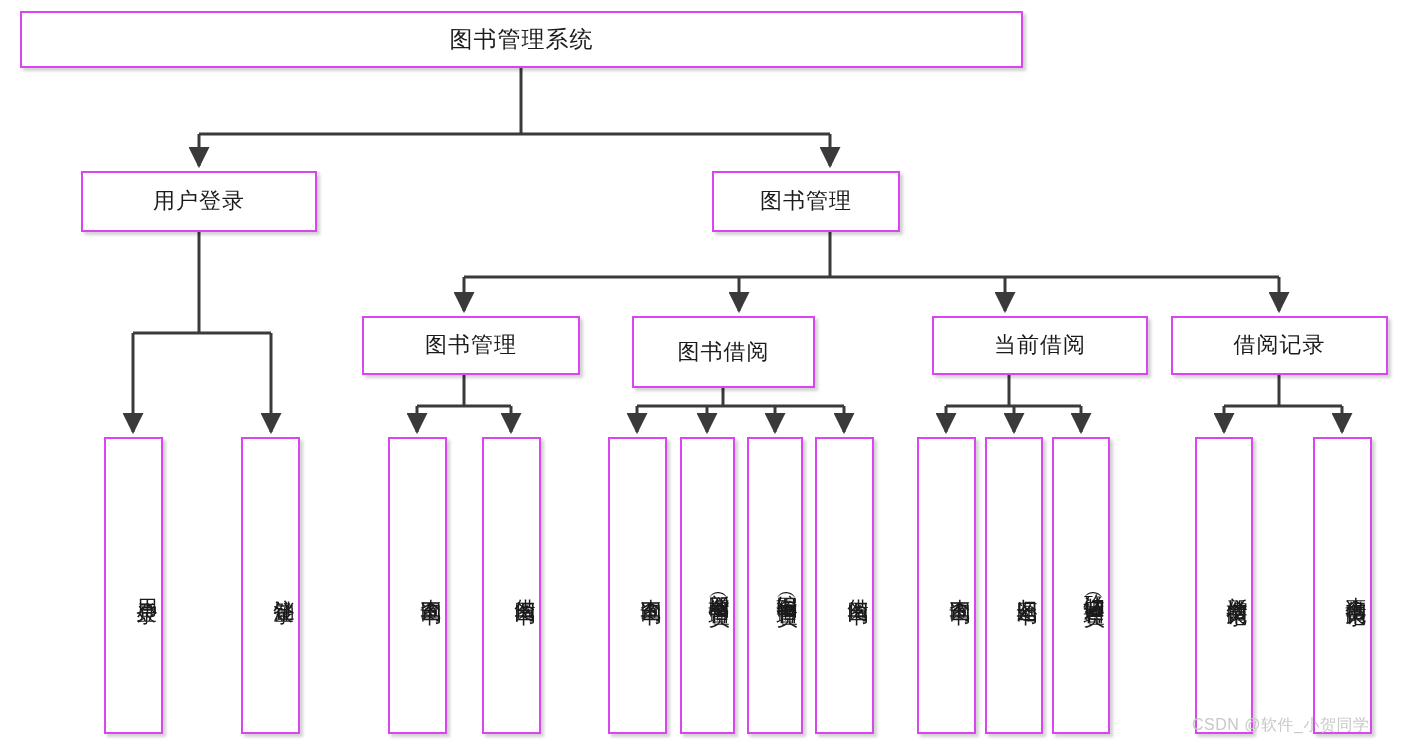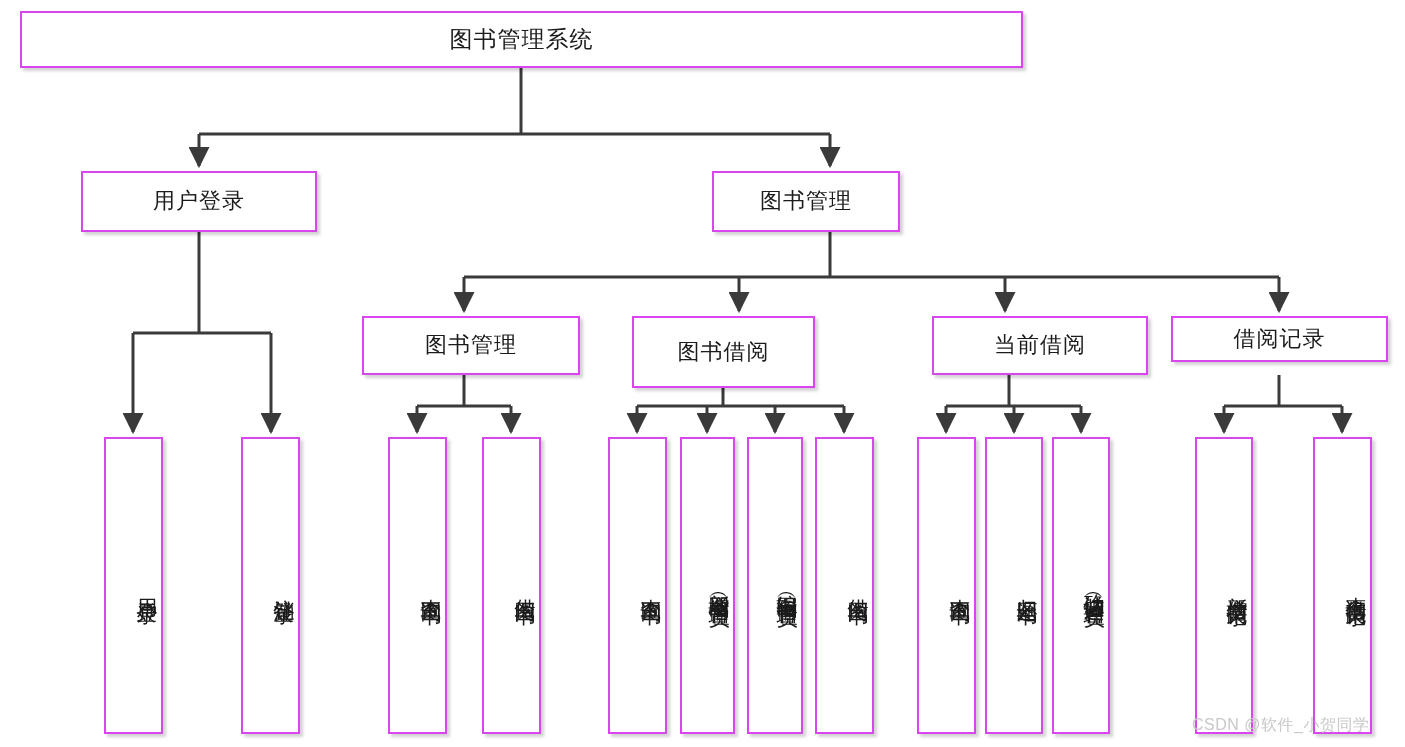--- a/index.html
+++ b/index.html
@@ -146,7 +146,7 @@
   <div class="node h" style="left:901px; top:316px; width:216px; height:59px;margin-left:31px;">
     <span>当前借阅</span>
   </div>
-  <div class="node h" style="left:1171px; top:316px; width:217px; height:46px;">
+  <div class="node h" style="left:1171px; top:316px; width:217px; height:59px;">
     <span>借阅记录</span>
   </div>
 

